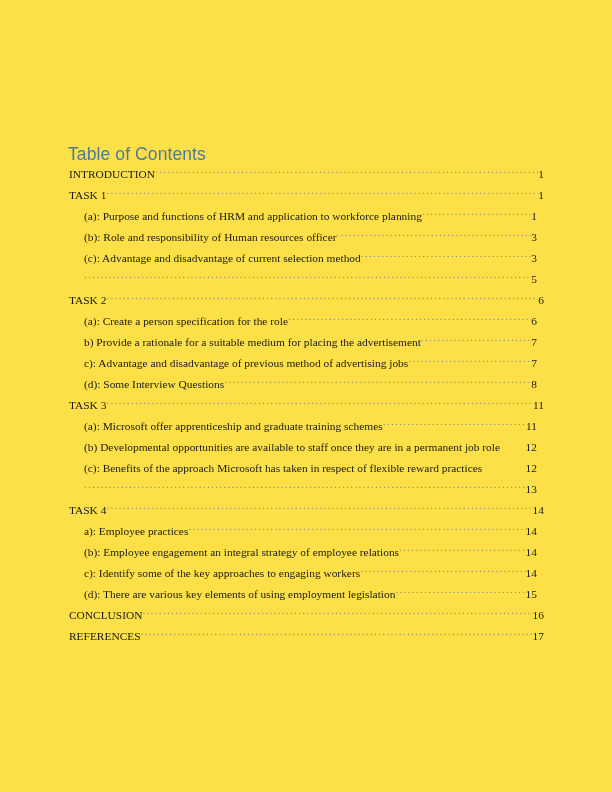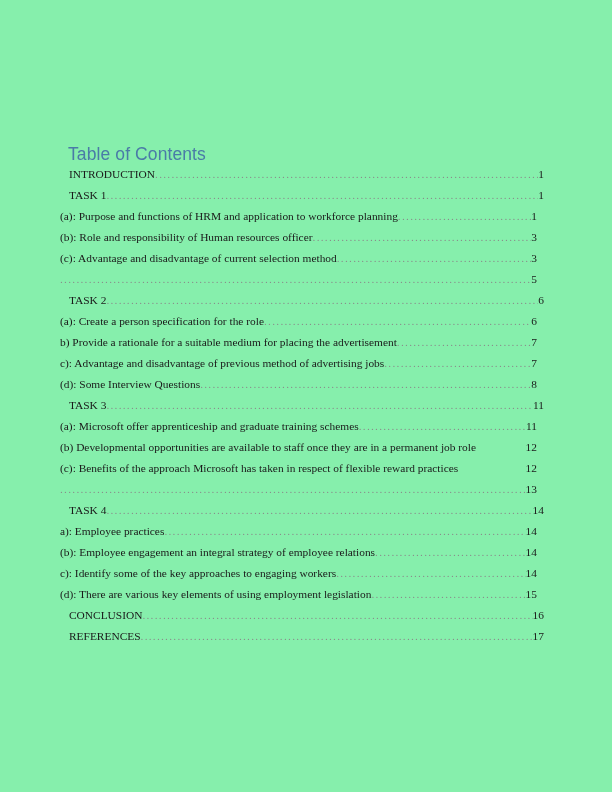--- a/index.html
+++ b/index.html
@@ -12,7 +12,7 @@
     position: relative;
     width: 612px;
     height: 792px;
-    background: #86efac;
+    background: #fde047;
     overflow: hidden;
     box-sizing: border-box;
   }

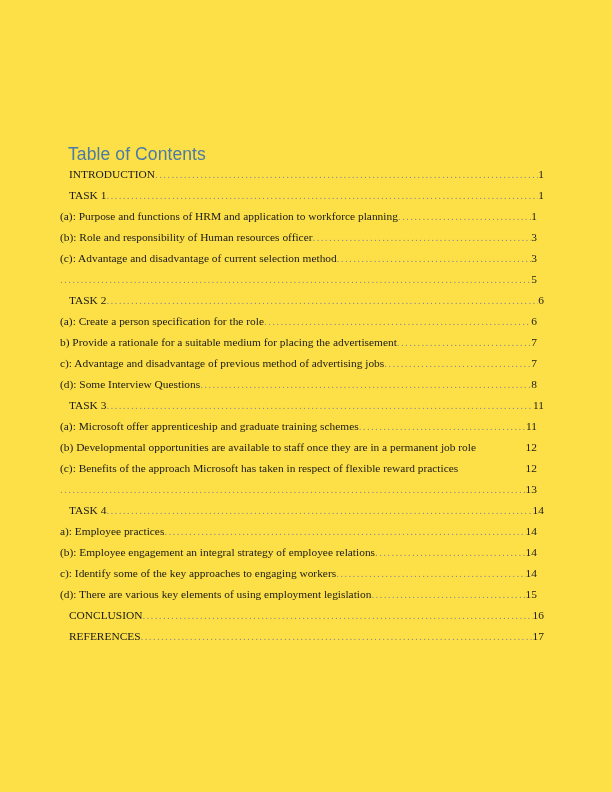--- a/index.html
+++ b/index.html
@@ -35,7 +35,7 @@
   }
   .toc-entry {
     display: flex;
-    align-items: flex-end;
+    align-items: center;
     font-family: "Liberation Serif", "DejaVu Serif", serif;
     font-size: 11.4px;
     color: #1a1a1a;

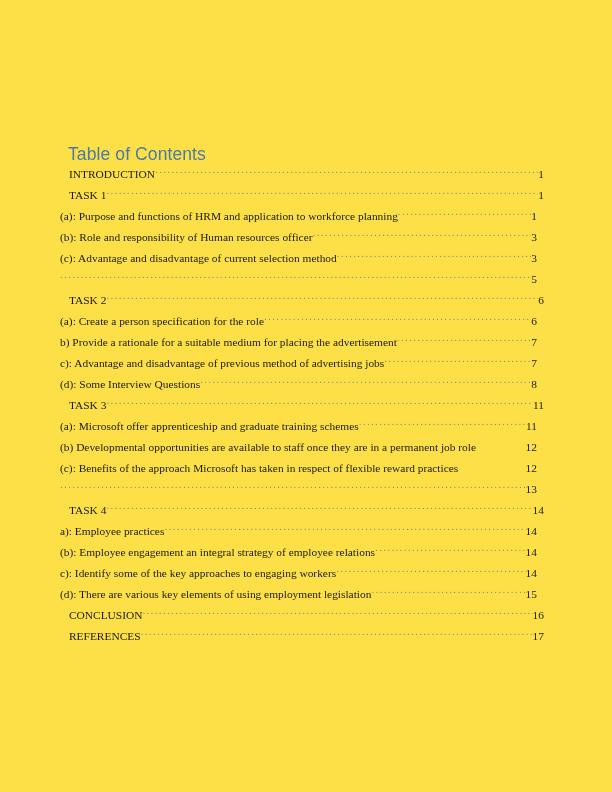--- a/index.html
+++ b/index.html
@@ -51,7 +51,7 @@
   }
   
   .toc-entry.lvl2 {
-    padding-left: 60px;
+    padding-left: 84px;
     padding-right: 75px;
   }
   .toc-text {

